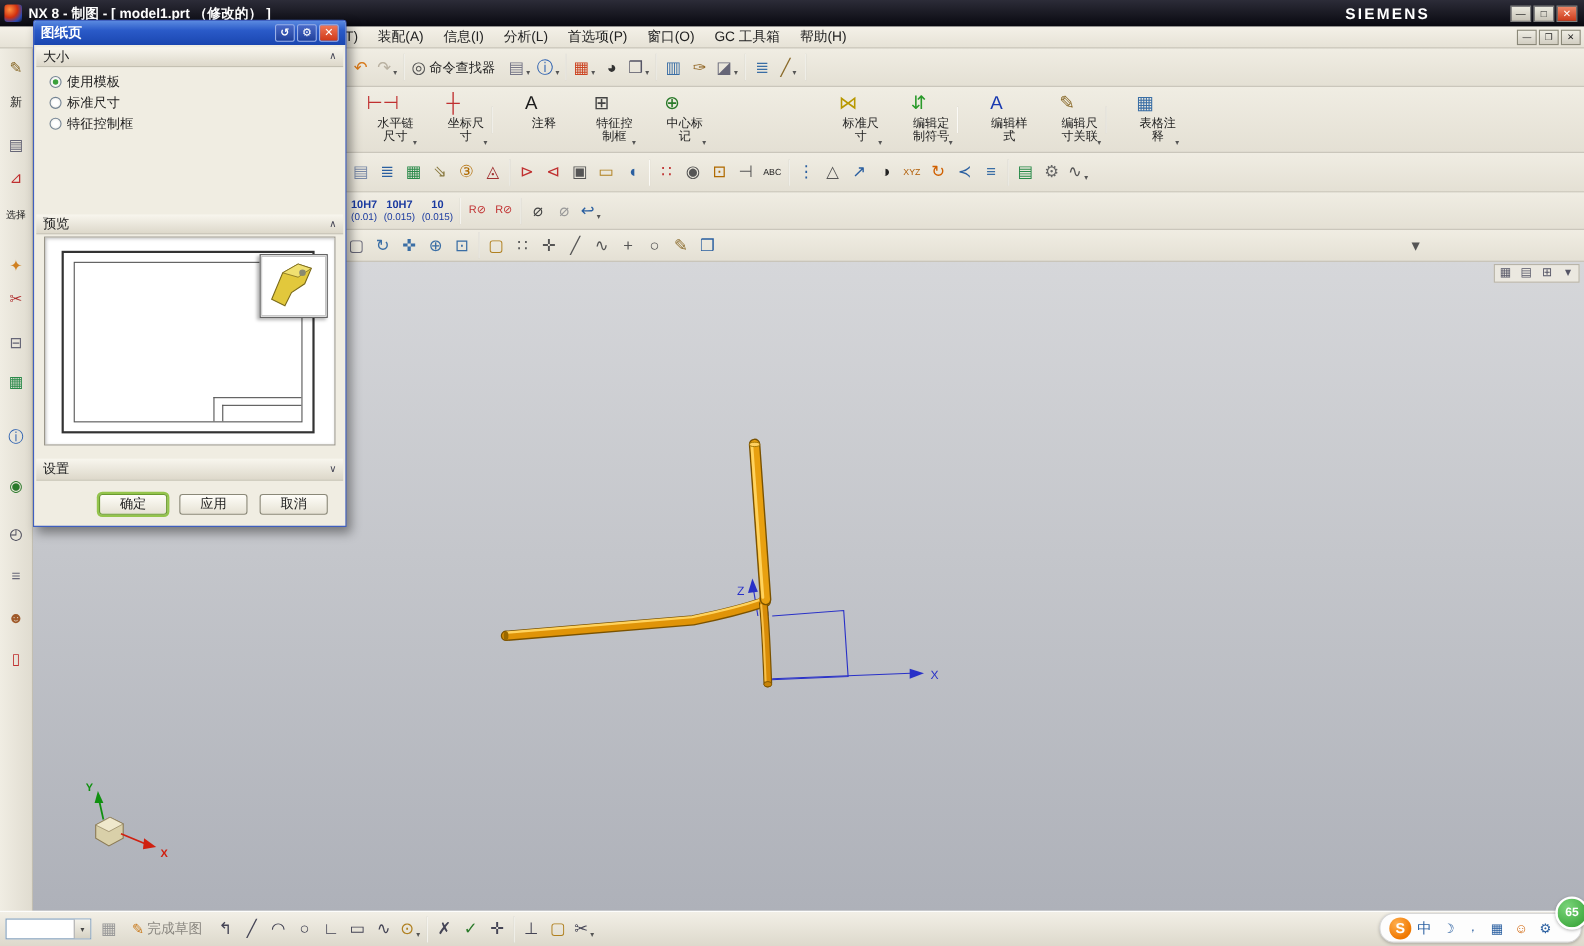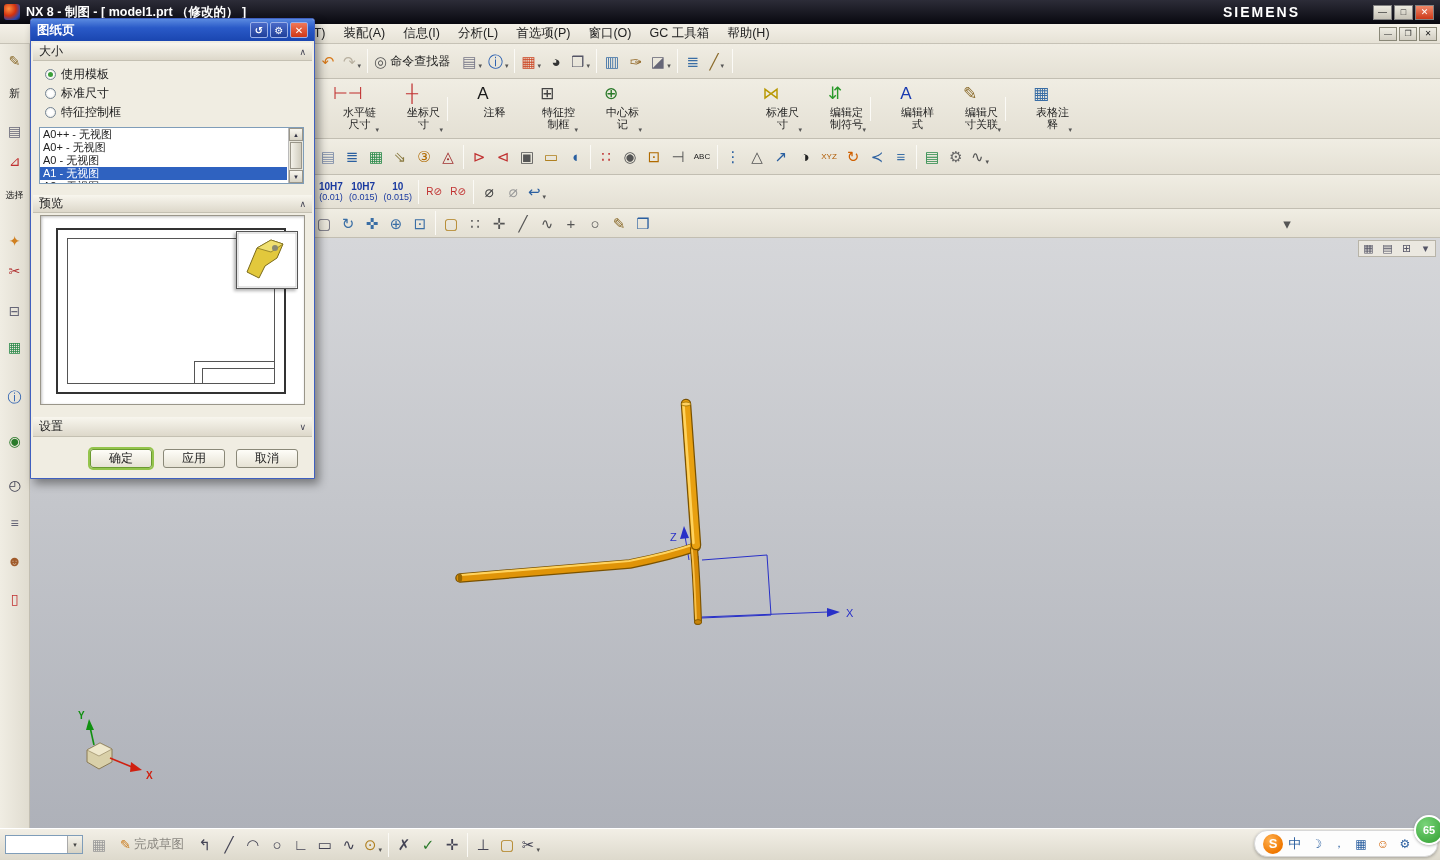--- a/index.html
+++ b/index.html
@@ -663,18 +663,6 @@
         <span>特征控制框</span>
       </label>
     </div>
-    <div class="listbox">
-      <div class="lrow">A0++ - 无视图</div>
-      <div class="lrow">A0+ - 无视图</div>
-      <div class="lrow">A0 - 无视图</div>
-      <div class="lrow sel">A1 - 无视图</div>
-      <div class="lrow">A2 - 无视图</div>
-      <div class="vscroll">
-        <span class="sarr">▲</span>
-        <span class="sthumb"></span>
-        <span class="sarr">▼</span>
-      </div>
-    </div>
     <div class="sec" style="top:154px">
       <span>预览</span>
       <span class="chev">∧</span>

